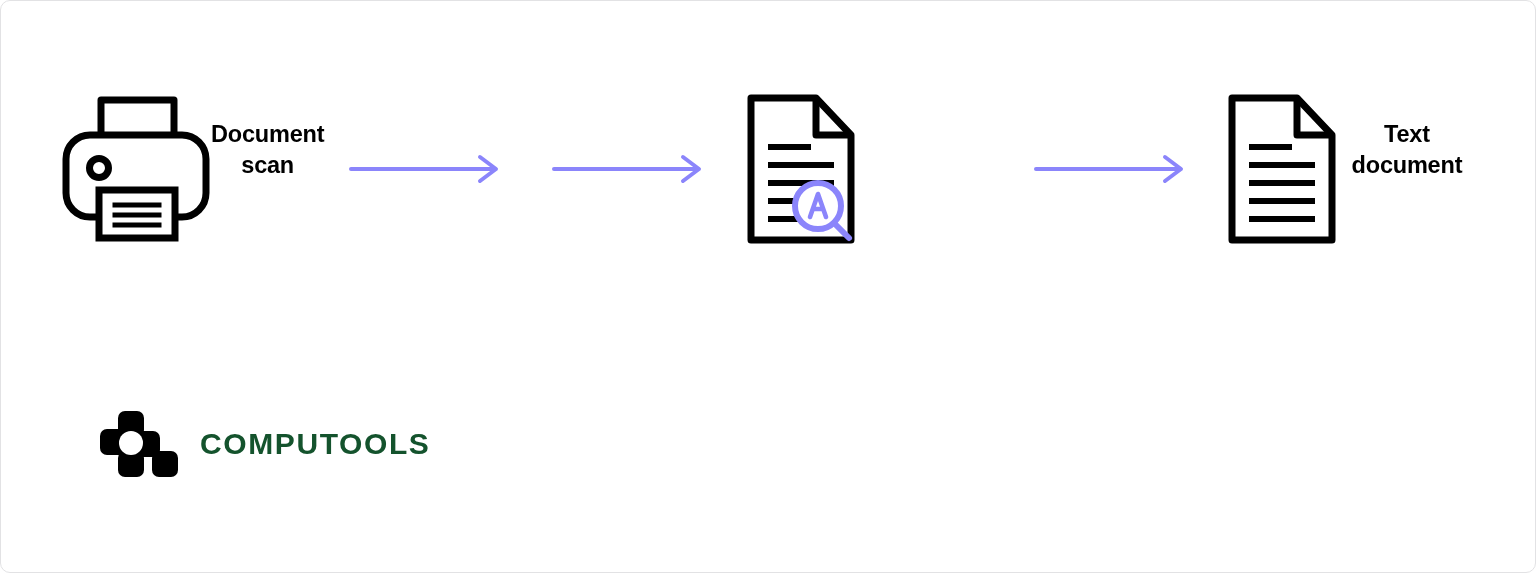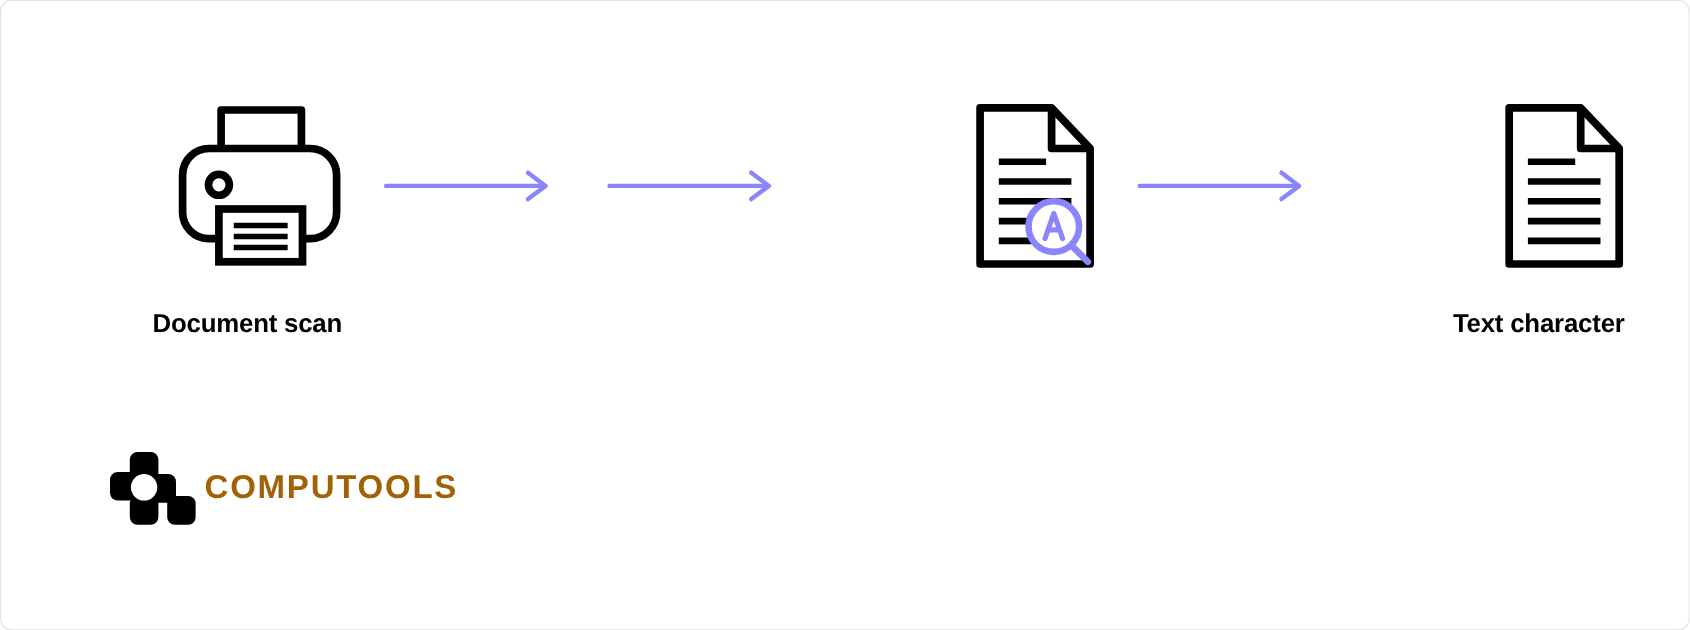--- a/index.html
+++ b/index.html
@@ -40,8 +40,8 @@
   .step {
     width: 250px;
     display: flex;
-    flex-direction: column;
-    align-items: flex-end;
+    flex-direction: row;
+    align-items: flex-start;
   }
 
   .icon-box {

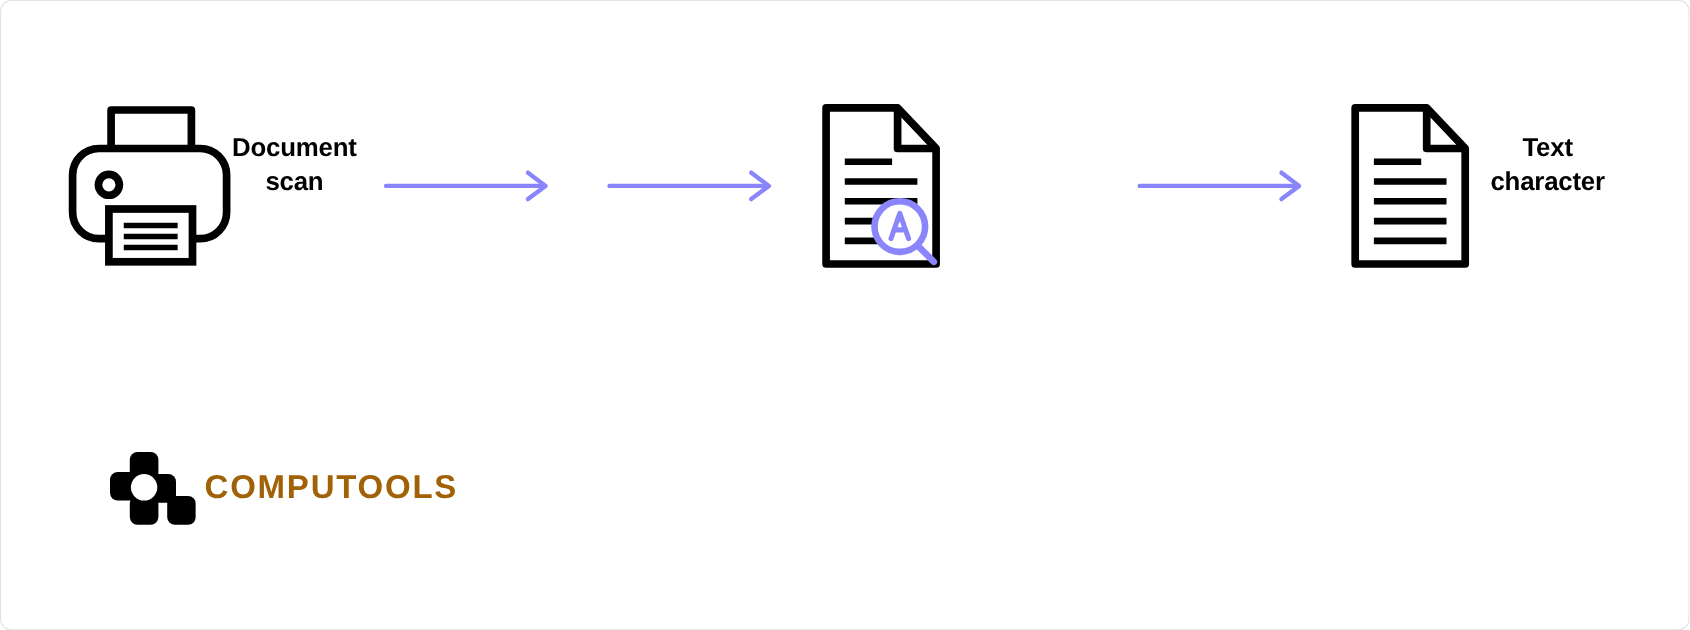--- a/index.html
+++ b/index.html
@@ -171,7 +171,7 @@
           <line x1="25" y1="126" x2="85" y2="126" stroke="#000" stroke-width="6" stroke-linecap="square"></line>
         </svg>
       </div>
-      <div class="step-label">Text character</div>
+      <div class="step-label">Text document</div>
     </div>
 
   </div>

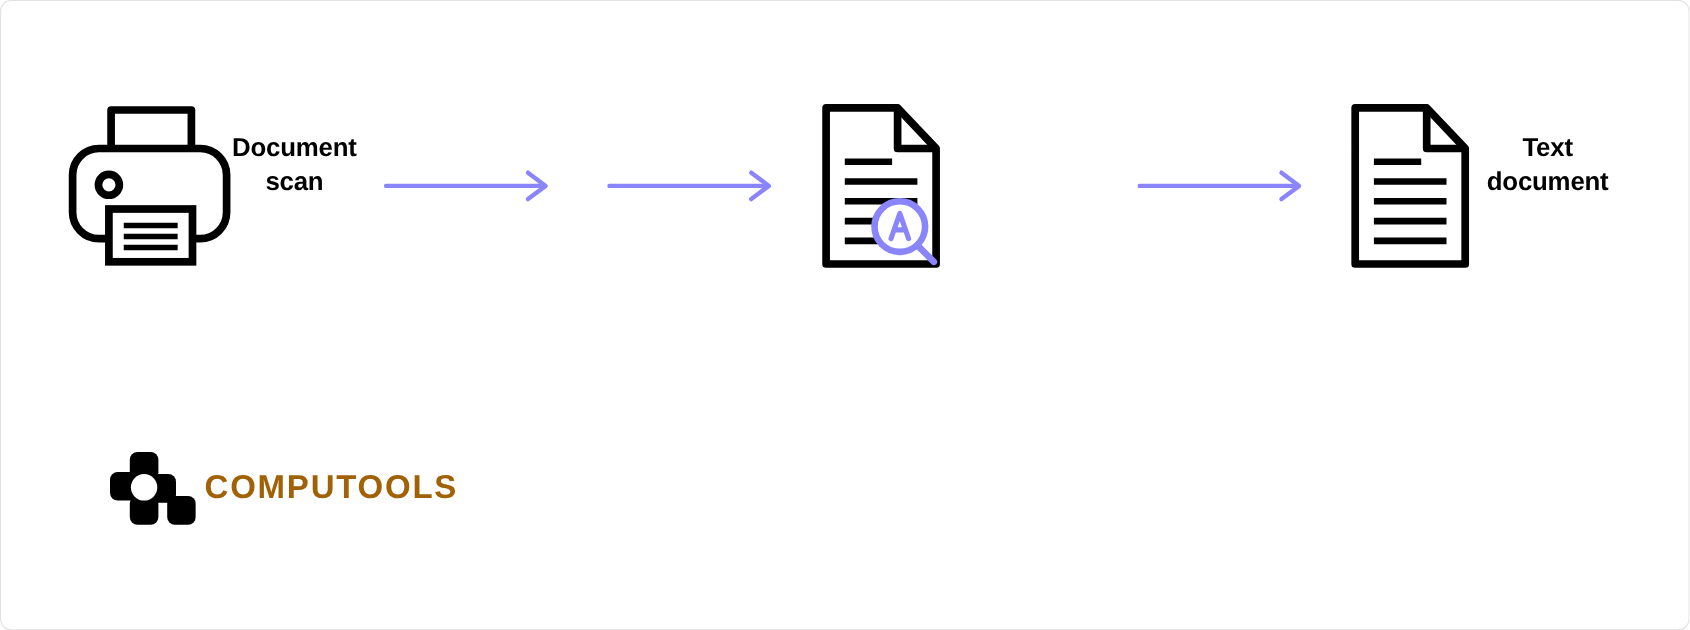--- a/index.html
+++ b/index.html
@@ -86,11 +86,11 @@
     flex: none;
   }
   .brand-name {
-    margin-left: 8px;
+    margin-left: 22px;
     font-size: 30px;
     font-weight: 700;
     letter-spacing: 1.6px;
-    color: #a16207;
+    color: #14532d;
   }
 </style>
 </head>

